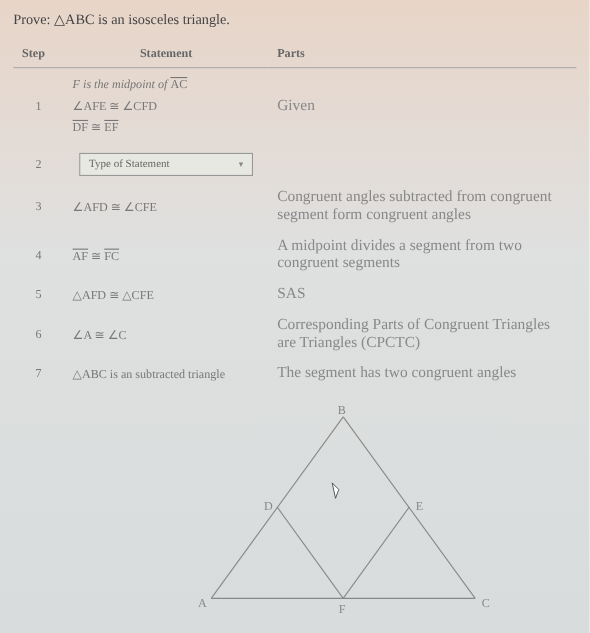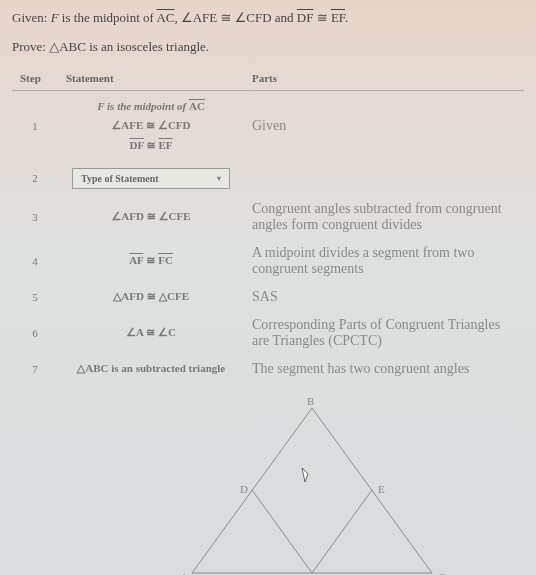--- a/index.html
+++ b/index.html
@@ -36,9 +36,6 @@
 <body>
 
 <div class="problem">
-  <div class="line">
-    <span>Given: </span><i>F</i><span> is the midpoint of </span><span class="ov">AC</span><span>, ∠AFE ≅ ∠CFD and </span><span class="ov">DF</span><span> ≅ </span><span class="ov">EF</span><span>.</span>
-  </div>
   <div class="line">
     <span>Prove: </span><span>△ABC is an isosceles triangle.</span>
   </div>

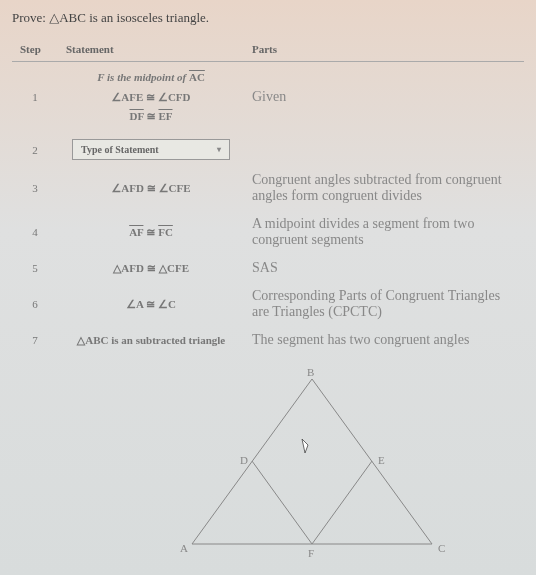--- a/index.html
+++ b/index.html
@@ -45,7 +45,7 @@
   <tbody>
       <tr>
     <th>Step</th>
-    <th style="">Statement</th>
+    <th style="text-align:center">Statement</th>
     <th>Parts</th>
   </tr>
 

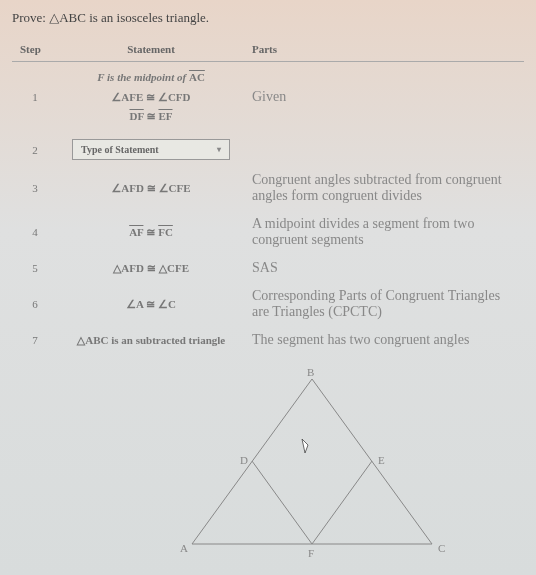--- a/index.html
+++ b/index.html
@@ -19,7 +19,7 @@
   th { text-align: left; font-weight: bold; color: #666; padding: 6px 8px; border-bottom: 1px solid #aaa; }
   td { padding: 6px 8px; vertical-align: middle; }
   td.step { text-align: center; width: 30px; }
-  td.stmt { text-align: center; width: 170px; font-weight: bold; }
+  td.stmt { width: 170px; }
   td.reason { font-size: 14px; color: #888; }
   .dropdown {
     border: 1px solid #999; background: #e8e8e3; padding: 4px 8px;

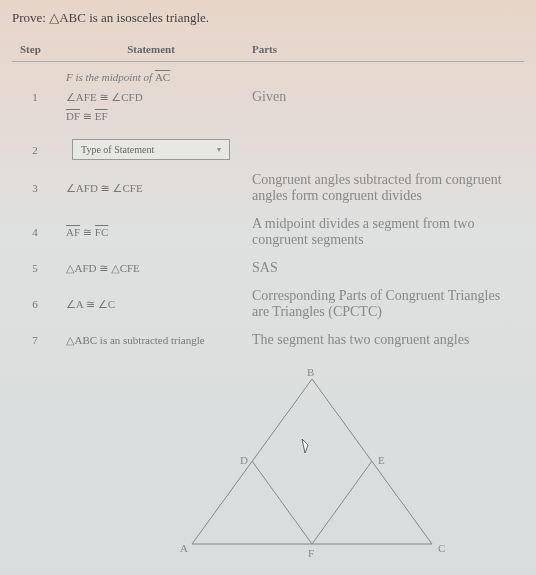--- a/index.html
+++ b/index.html
@@ -75,7 +75,7 @@
   <tr>
     <td class="step">3</td>
     <td class="stmt">∠AFD ≅ ∠CFE</td>
-    <td class="reason">Congruent angles subtracted from congruent angles form congruent divides</td>
+    <td class="reason">Congruent angles subtracted from congruent segment form congruent angles</td>
   </tr>
 
   <tr>

